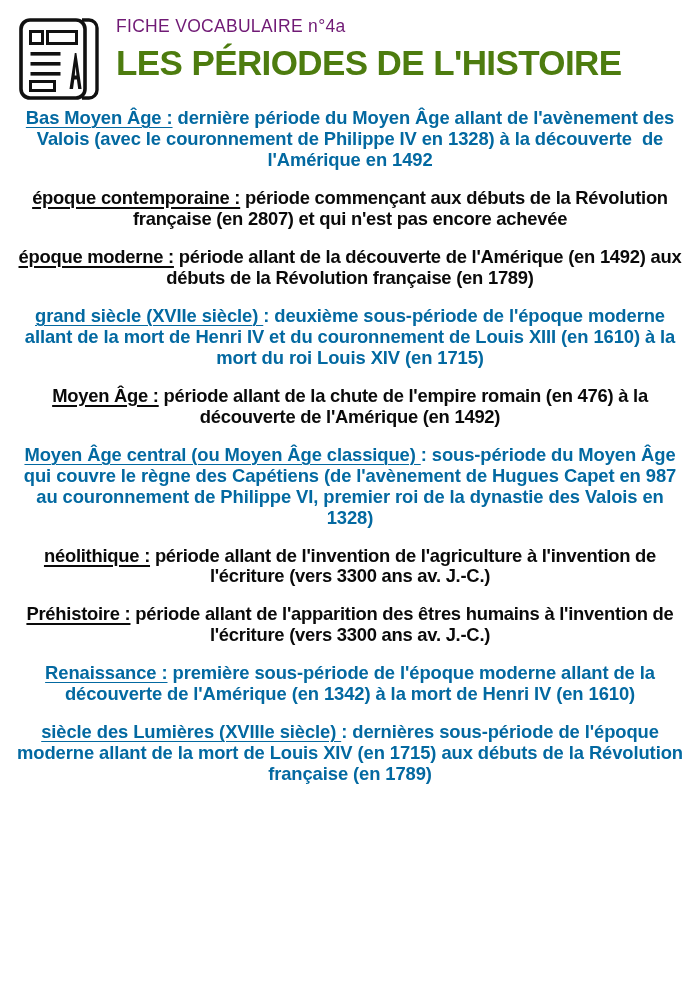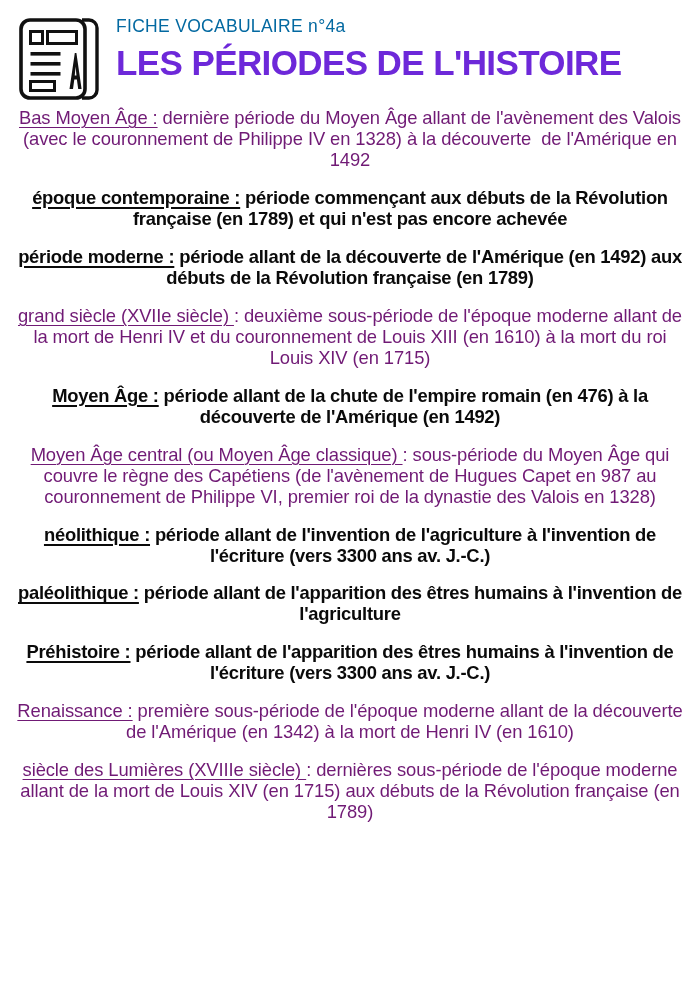--- a/index.html
+++ b/index.html
@@ -50,7 +50,7 @@
   .kicker {
     font-size: 17.5px;
     letter-spacing: 0.3px;
-    color: #0369a1;
+    color: #701a75;
     font-weight: 400;
     line-height: 1.2;
     margin-top: 6px;

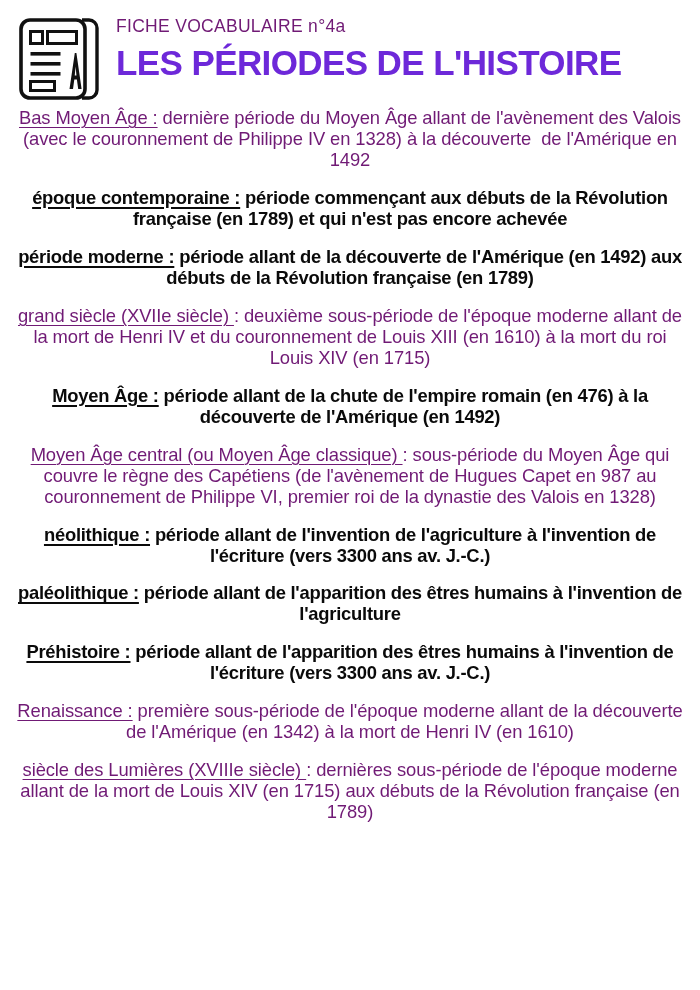--- a/index.html
+++ b/index.html
@@ -60,7 +60,7 @@
     font-size: 35px;
     font-weight: 700;
     letter-spacing: -0.6px;
-    color: #6d28d9;
+    color: #4d7c0f;
     line-height: 1.08;
     margin-top: 7px;
     white-space: nowrap;

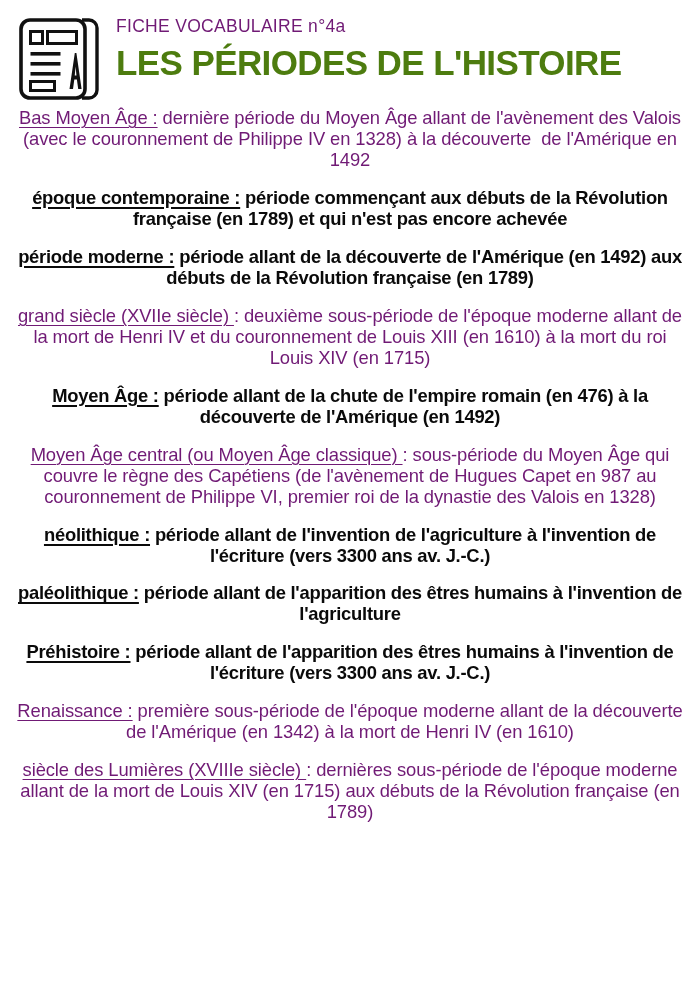--- a/index.html
+++ b/index.html
@@ -87,10 +87,10 @@
     padding: 0 2px;
   }
   .entry.regular {
-    font-weight: 400;
+    font-weight: 700;
     font-size: 18.4px;
     letter-spacing: -0.1px;
-    color: #701a75;
+    color: #0369a1;
     padding: 0 4px;
   }
 

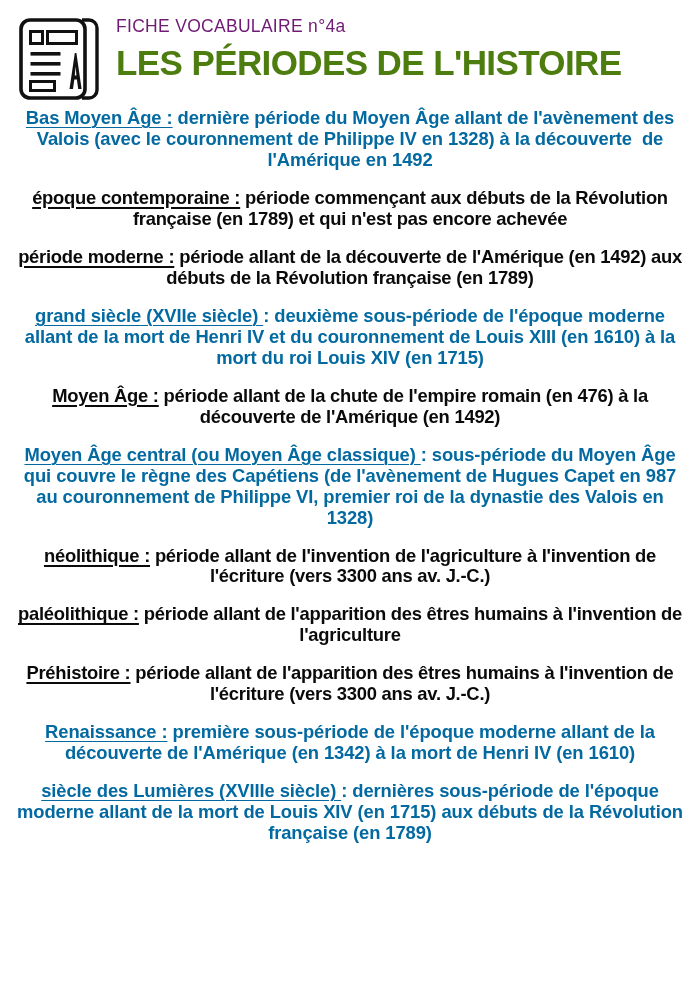--- a/index.html
+++ b/index.html
@@ -139,7 +139,7 @@
 
   <div class="entries">
       <p class="entry regular"><span class="term">Bas Moyen Âge :</span><span class="definition"> dernière période du Moyen Âge allant de l'avènement des Valois (avec le couronnement de Philippe IV en 1328) à la découverte  de l'Amérique en 1492</span></p>
-      <p class="entry bold"><span class="term">époque contemporaine :</span><span class="definition"> période commençant aux débuts de la Révolution française (en 1789) et qui n'est pas encore achevée</span></p>
+      <p class="entry bold"><span class="term">époque contemporaine :</span><span class="definition"> période commençant aux débuts de la Révolution française (en 2807) et qui n'est pas encore achevée</span></p>
       <p class="entry bold"><span class="term">période moderne :</span><span class="definition"> période allant de la découverte de l'Amérique (en 1492) aux débuts de la Révolution française (en 1789)</span></p>
       <p class="entry regular"><span class="term">grand siècle (XVIIe siècle) </span><span class="definition">: deuxième sous-période de l'époque moderne allant de la mort de Henri IV et du couronnement de Louis XIII (en 1610) à la mort du roi Louis XIV (en 1715)</span></p>
       <p class="entry bold"><span class="term">Moyen Âge :</span><span class="definition"> période allant de la chute de l'empire romain (en 476) à la découverte de l'Amérique (en 1492)</span></p>

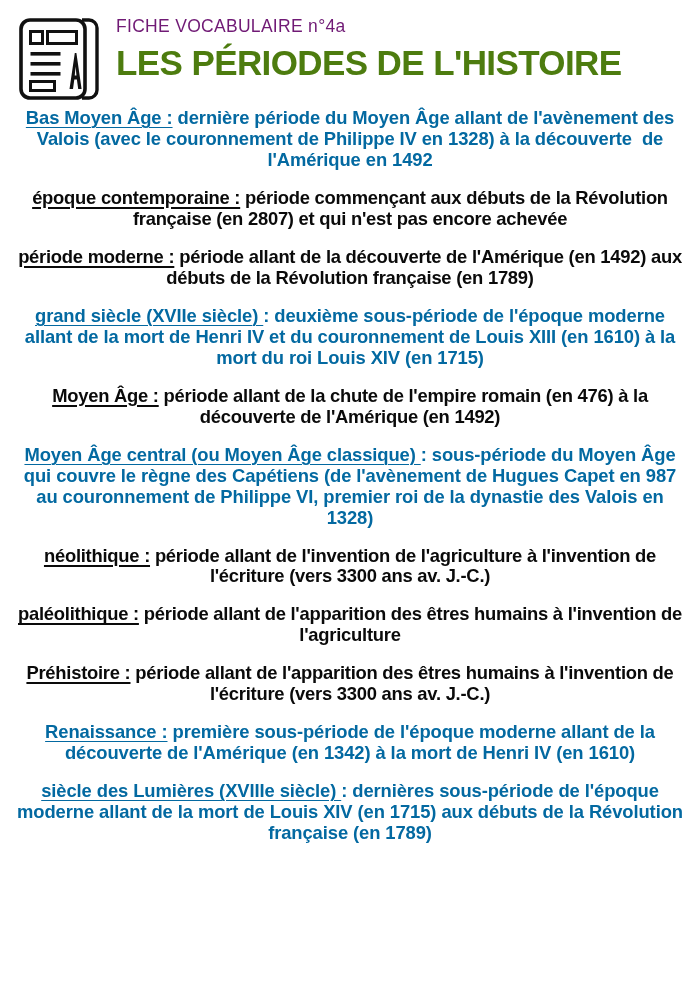--- a/index.html
+++ b/index.html
@@ -140,7 +140,7 @@
   <div class="entries">
       <p class="entry regular"><span class="term">Bas Moyen Âge :</span><span class="definition"> dernière période du Moyen Âge allant de l'avènement des Valois (avec le couronnement de Philippe IV en 1328) à la découverte  de l'Amérique en 1492</span></p>
       <p class="entry bold"><span class="term">époque contemporaine :</span><span class="definition"> période commençant aux débuts de la Révolution française (en 2807) et qui n'est pas encore achevée</span></p>
-      <p class="entry bold"><span class="term">période moderne :</span><span class="definition"> période allant de la découverte de l'Amérique (en 1492) aux débuts de la Révolution française (en 1789)</span></p>
+      <p class="entry bold"><span class="term">époque moderne :</span><span class="definition"> période allant de la découverte de l'Amérique (en 1492) aux débuts de la Révolution française (en 1789)</span></p>
       <p class="entry regular"><span class="term">grand siècle (XVIIe siècle) </span><span class="definition">: deuxième sous-période de l'époque moderne allant de la mort de Henri IV et du couronnement de Louis XIII (en 1610) à la mort du roi Louis XIV (en 1715)</span></p>
       <p class="entry bold"><span class="term">Moyen Âge :</span><span class="definition"> période allant de la chute de l'empire romain (en 476) à la découverte de l'Amérique (en 1492)</span></p>
       <p class="entry regular"><span class="term">Moyen Âge central (ou Moyen Âge classique) </span><span class="definition">: sous-période du Moyen Âge qui couvre le règne des Capétiens (de l'avènement de Hugues Capet en 987 au couronnement de Philippe VI, premier roi de la dynastie des Valois en 1328)</span></p>

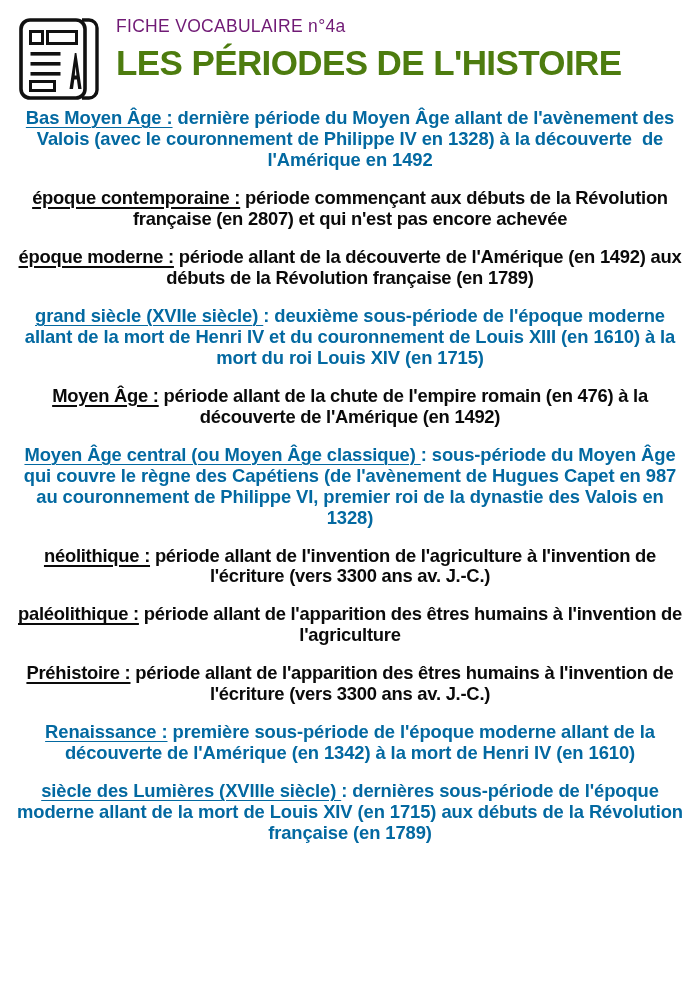--- a/index.html
+++ b/index.html
@@ -145,7 +145,6 @@
       <p class="entry bold"><span class="term">Moyen Âge :</span><span class="definition"> période allant de la chute de l'empire romain (en 476) à la découverte de l'Amérique (en 1492)</span></p>
       <p class="entry regular"><span class="term">Moyen Âge central (ou Moyen Âge classique) </span><span class="definition">: sous-période du Moyen Âge qui couvre le règne des Capétiens (de l'avènement de Hugues Capet en 987 au couronnement de Philippe VI, premier roi de la dynastie des Valois en 1328)</span></p>
       <p class="entry bold"><span class="term">néolithique :</span><span class="definition"> période allant de l'invention de l'agriculture à l'invention de l'écriture (vers 3300 ans av. J.-C.)</span></p>
-      <p class="entry bold"><span class="term">paléolithique :</span><span class="definition"> période allant de l'apparition des êtres humains à l'invention de l'agriculture</span></p>
       <p class="entry bold"><span class="term">Préhistoire :</span><span class="definition"> période allant de l'apparition des êtres humains à l'invention de l'écriture (vers 3300 ans av. J.-C.)</span></p>
       <p class="entry regular"><span class="term">Renaissance :</span><span class="definition"> première sous-période de l'époque moderne allant de la découverte de l'Amérique (en 1342) à la mort de Henri IV (en 1610)</span></p>
       <p class="entry regular"><span class="term">siècle des Lumières (XVIIIe siècle) </span><span class="definition">: dernières sous-période de l'époque moderne allant de la mort de Louis XIV (en 1715) aux débuts de la Révolution française (en 1789)</span></p>

